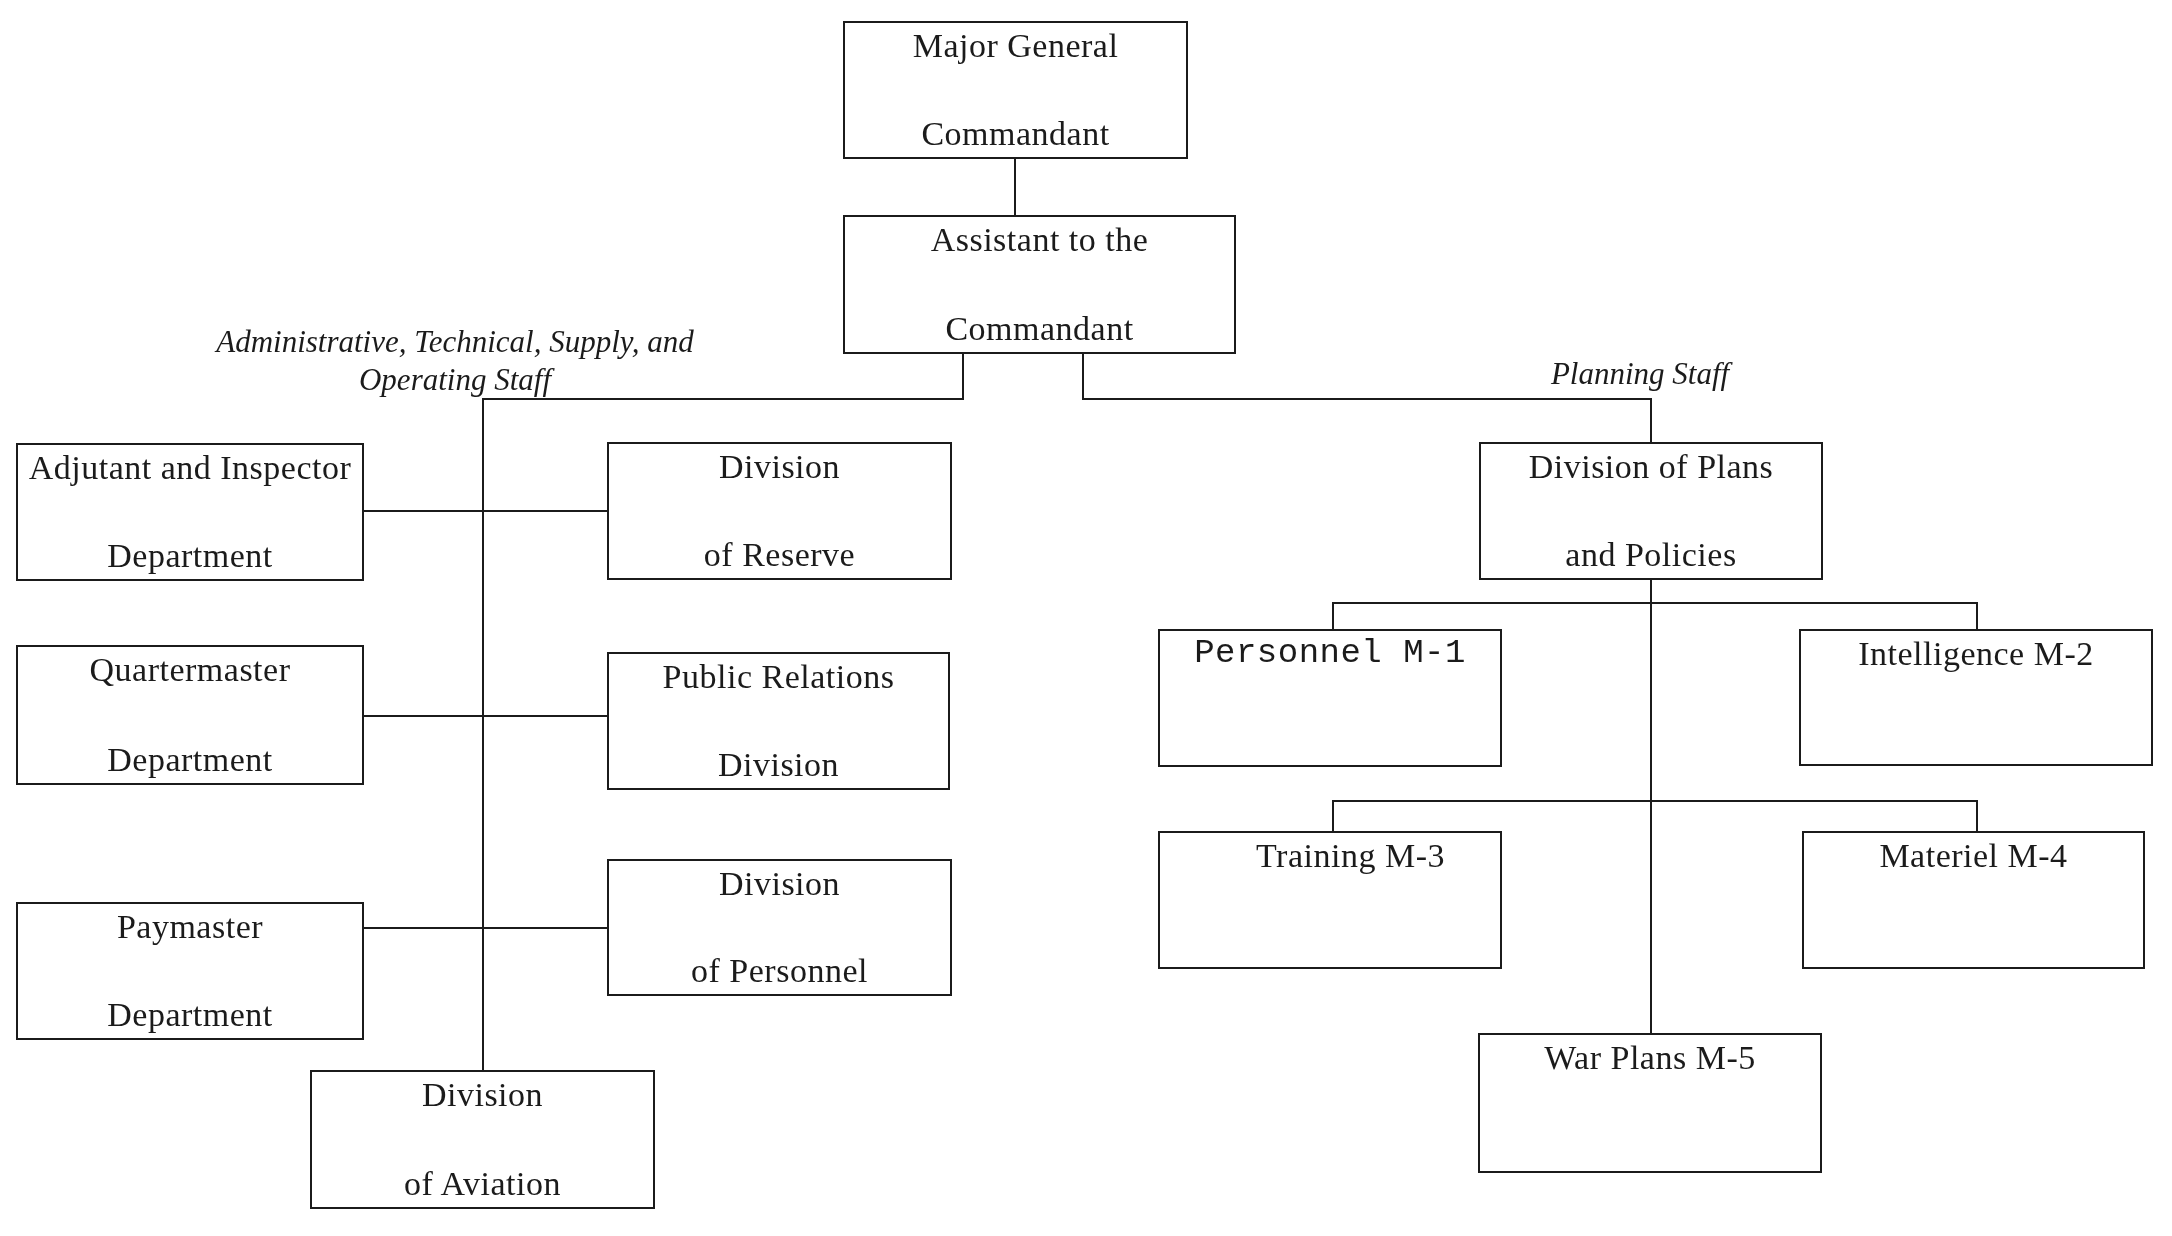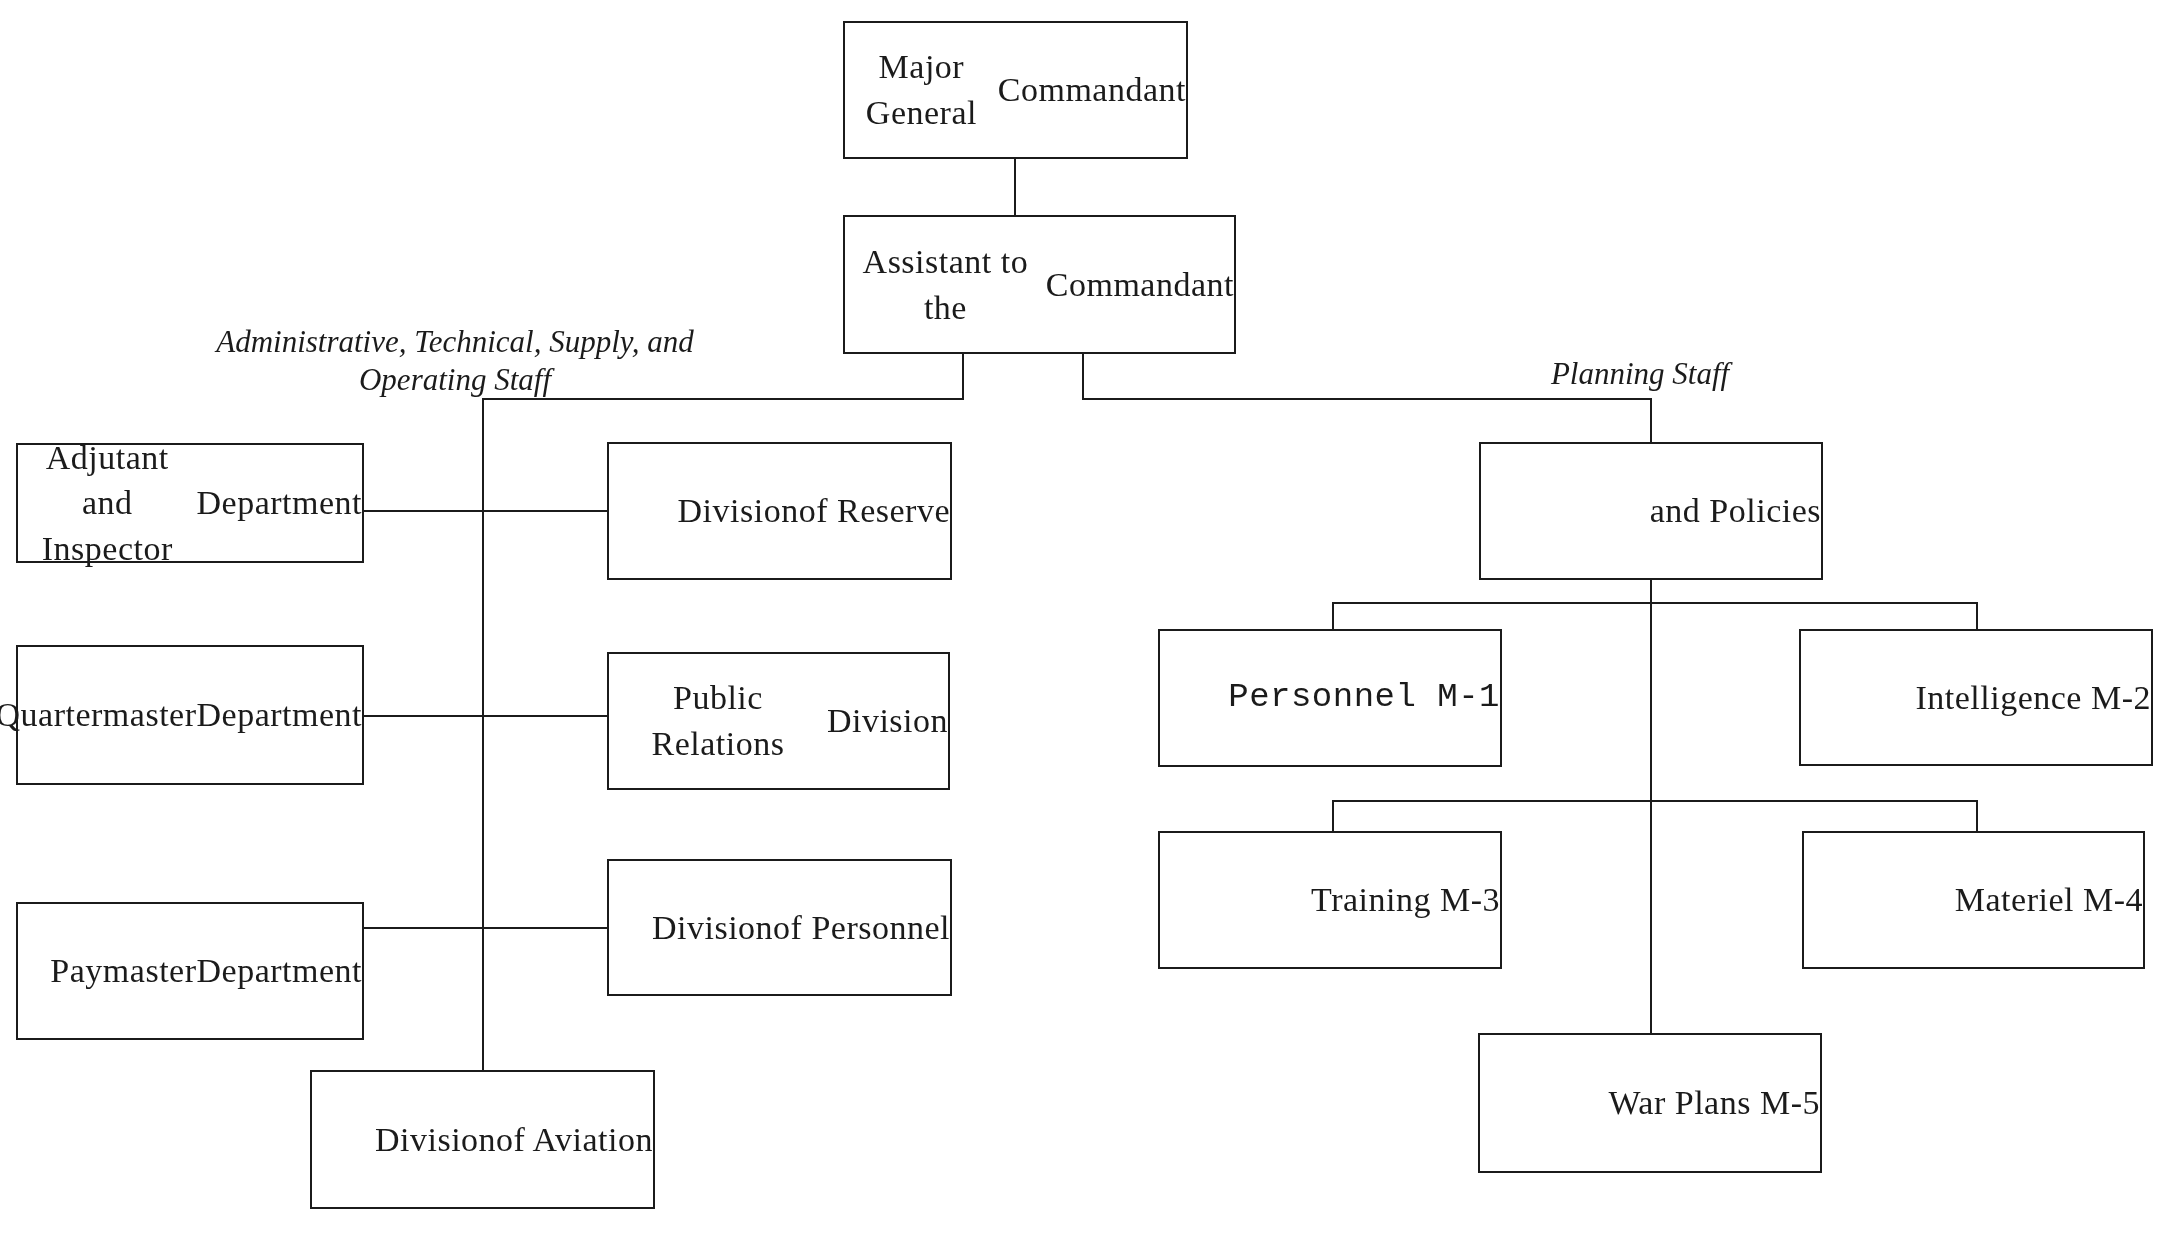--- a/index.html
+++ b/index.html
@@ -15,8 +15,8 @@
     position:absolute;
     border:2px solid #1b1b1b;
     background:#ffffff;
-    display:flex;flex-direction:row;
-    align-items:center;justify-content:flex-end;
+    display:flex;flex-direction:column;
+    align-items:center;justify-content:space-between;
     text-align:center;
     font-size:34px;
     letter-spacing:0.5px;

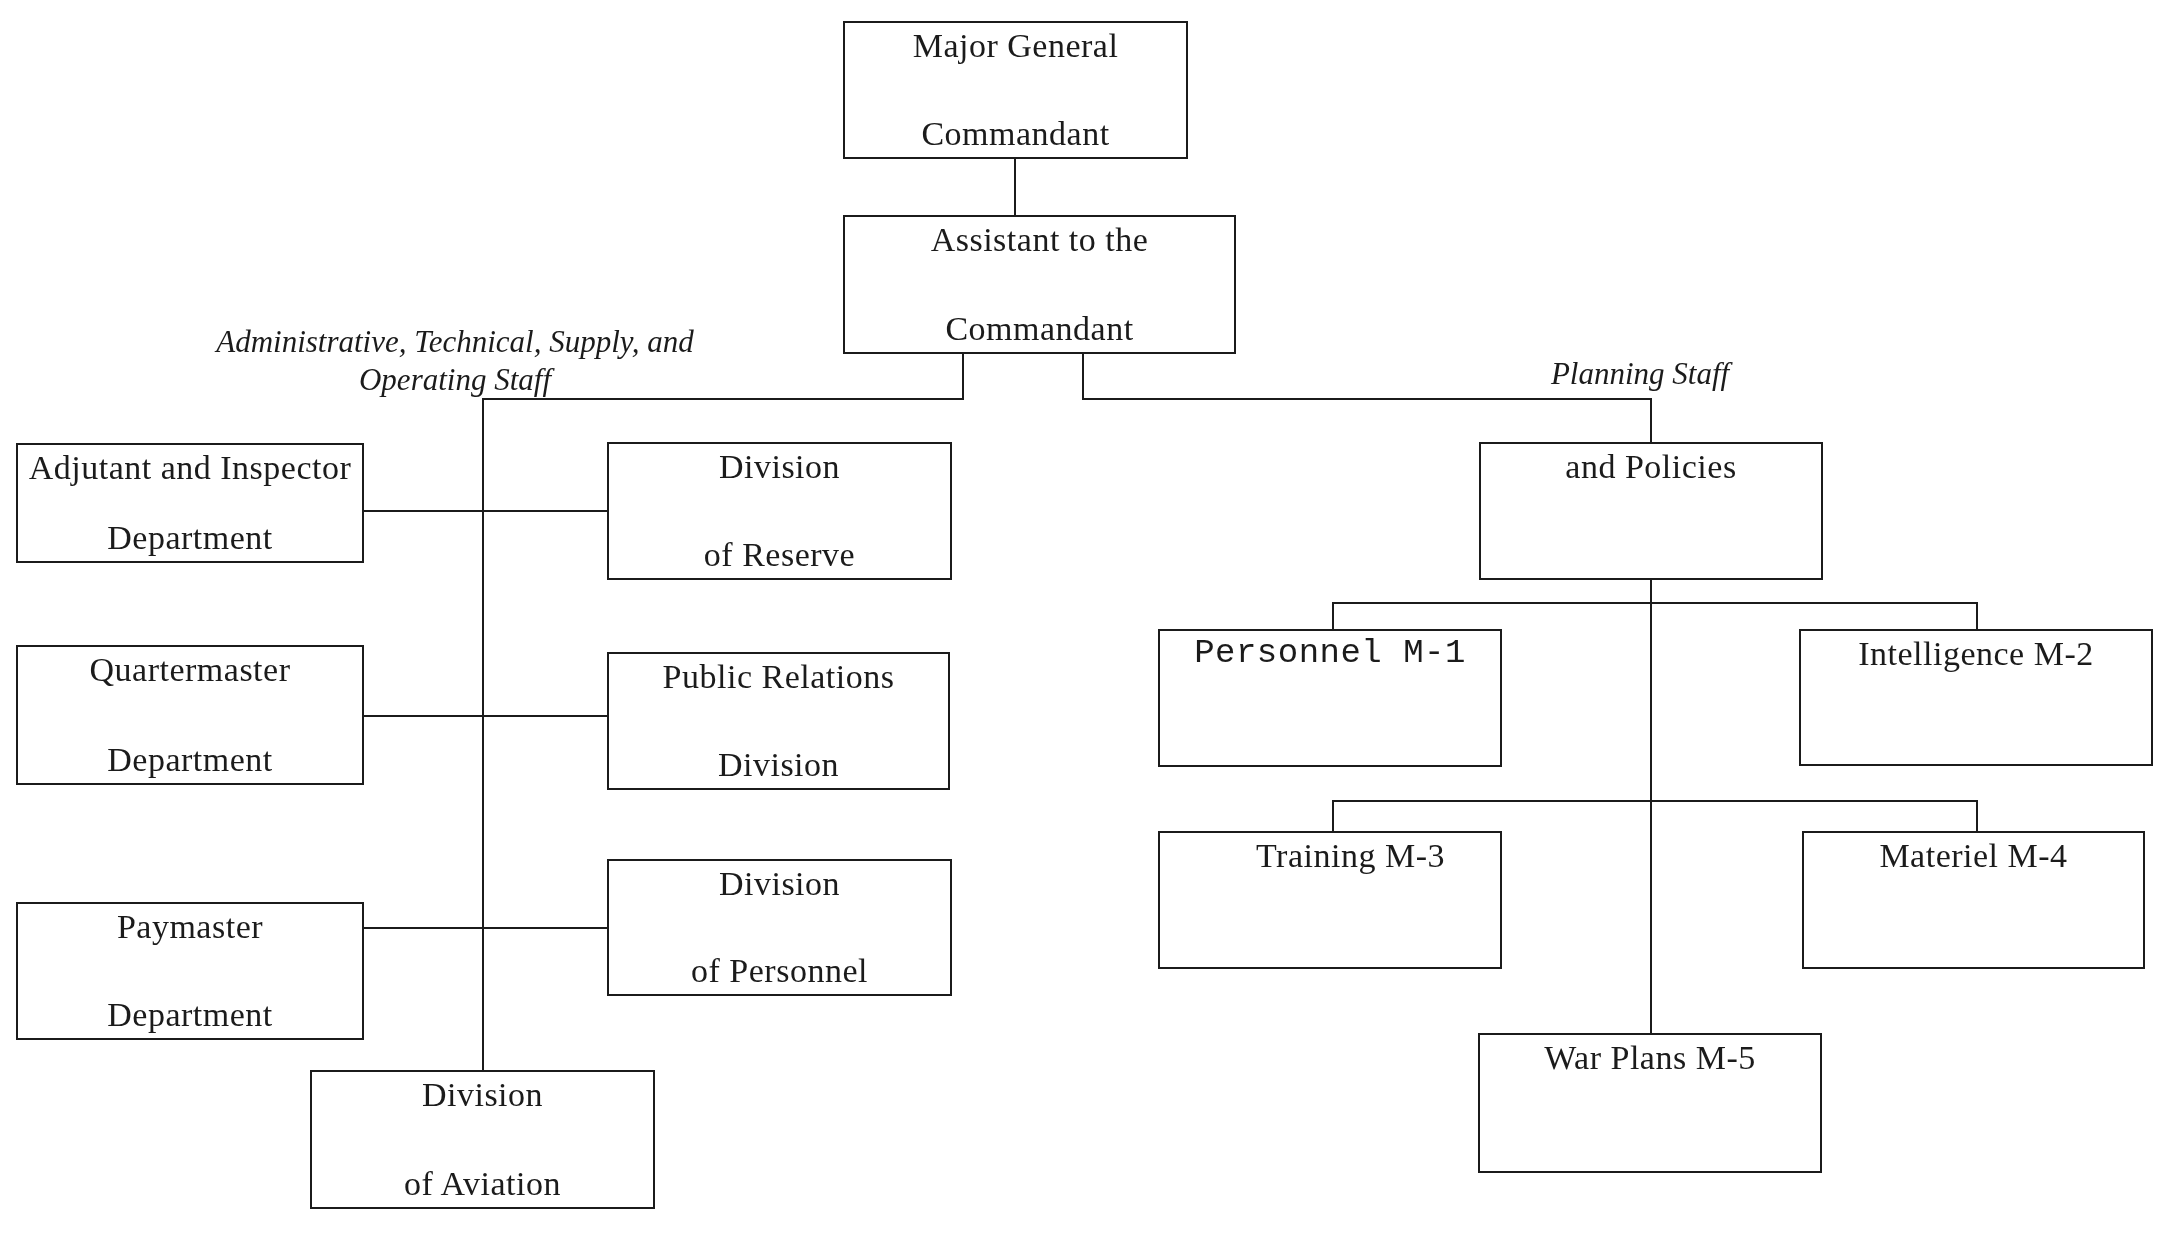--- a/index.html
+++ b/index.html
@@ -70,7 +70,7 @@
     <span>Commandant</span>
   </div>
 
-  <div class="node" style="left:16px;top:443px;width:348px;height:120px;">
+  <div class="node" style="left:16px;top:443px;width:348px;height:138px;">
     <span>Adjutant and Inspector</span>
     <span>Department</span>
   </div>

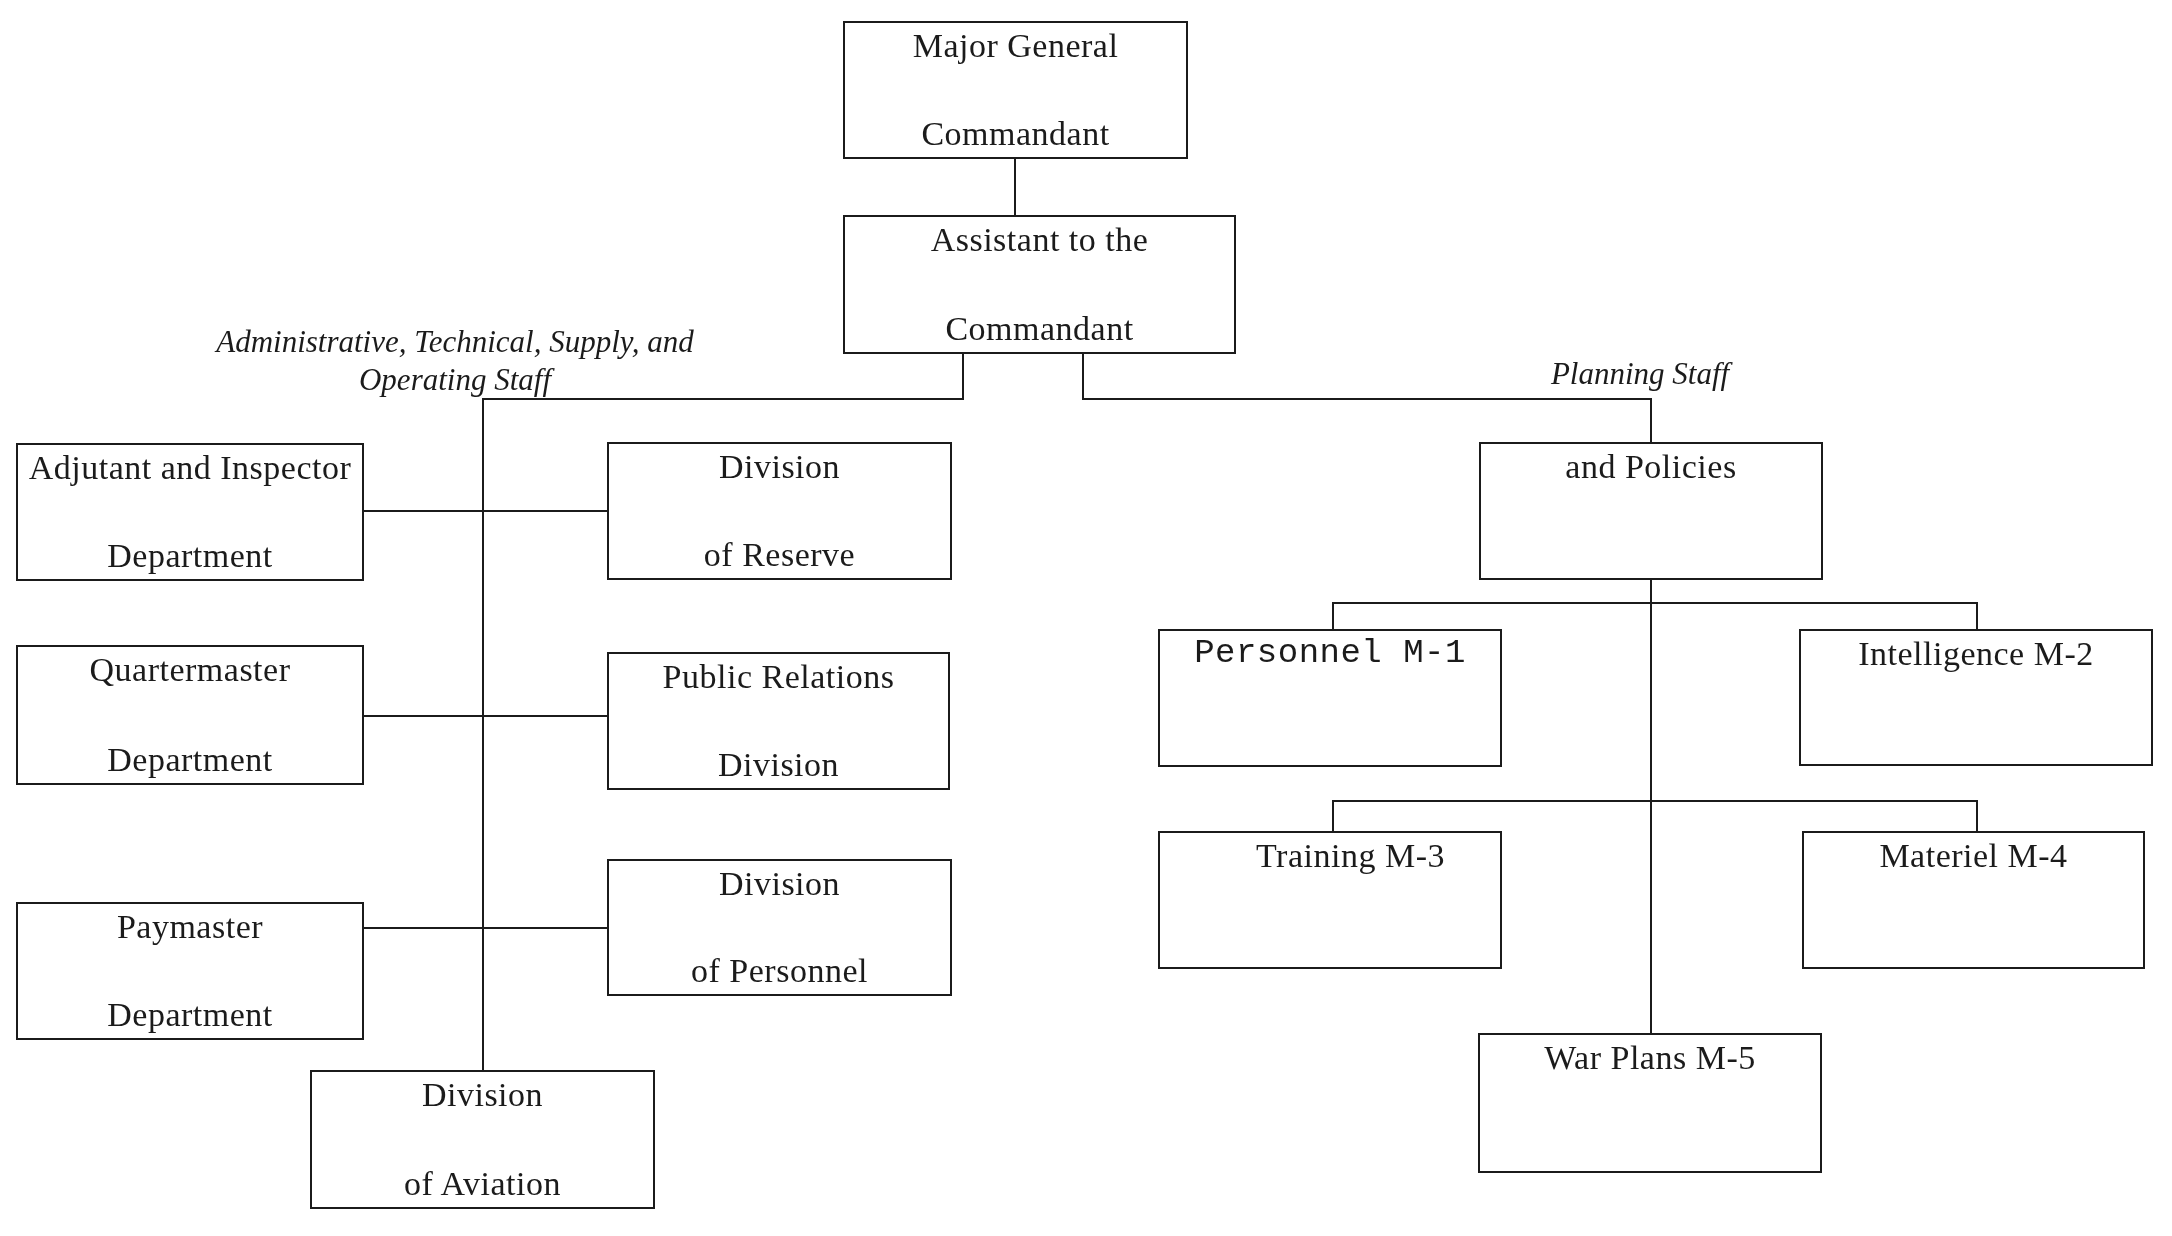--- a/index.html
+++ b/index.html
@@ -106,6 +106,7 @@
   </div>
 
   <div class="node" style="left:1479px;top:442px;width:344px;height:138px;">
+    <span>Division of Plans</span>
     <span>and Policies</span>
   </div>
 

